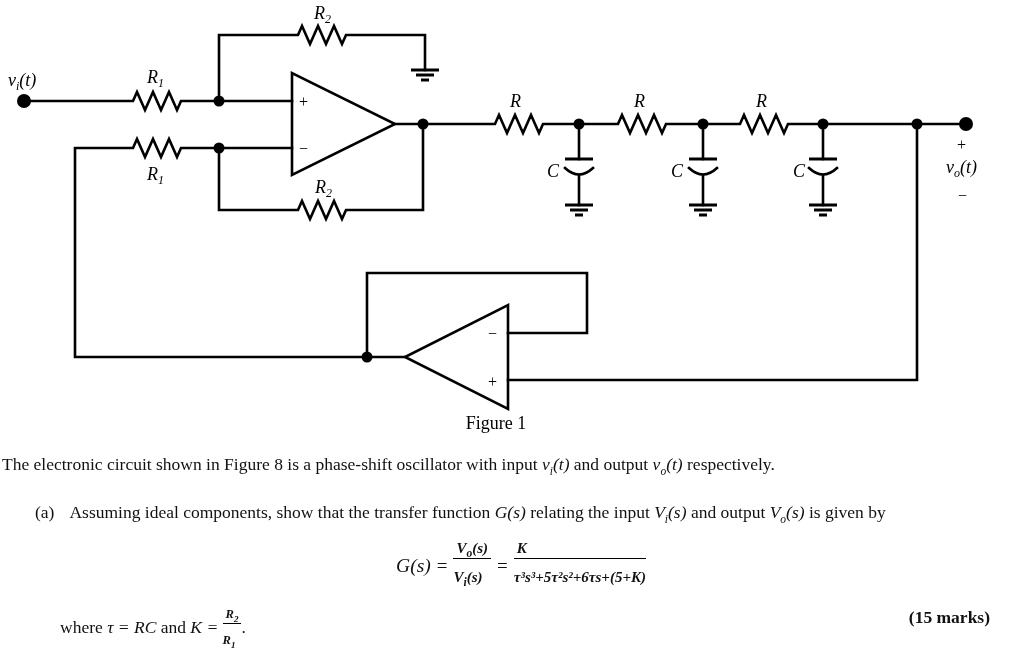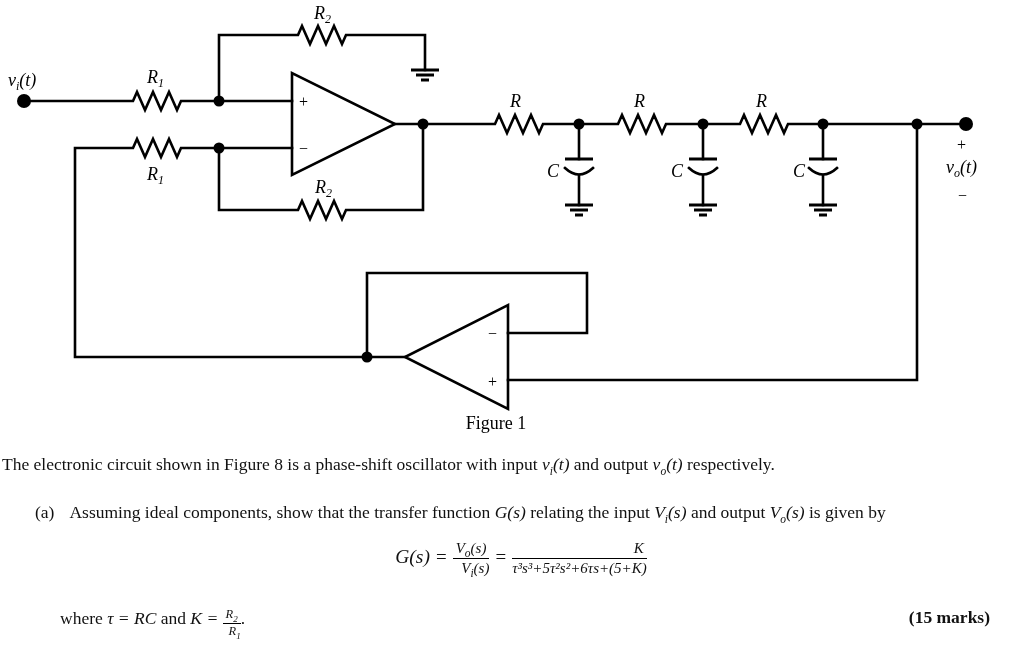--- a/index.html
+++ b/index.html
@@ -18,7 +18,7 @@
   .txt{position:absolute;font-size:17.5px;white-space:nowrap;}
   .mv{font-style:italic;}
   sub.ms{font-size:11.5px;font-style:italic;line-height:0;}
-  .frac{display:inline-block;text-align:right;vertical-align:-0.65em;line-height:1.1;}
+  .frac{display:inline-block;text-align:left;vertical-align:-0.65em;line-height:1.1;font-weight:bold;}
   .frac .num{display:block;border-bottom:1.5px solid #000;padding:0 3px 1px;}
   .frac .den{display:block;padding-top:1px;}
   #formula{left:18px;right:0;top:540px;text-align:center;font-size:15px;}

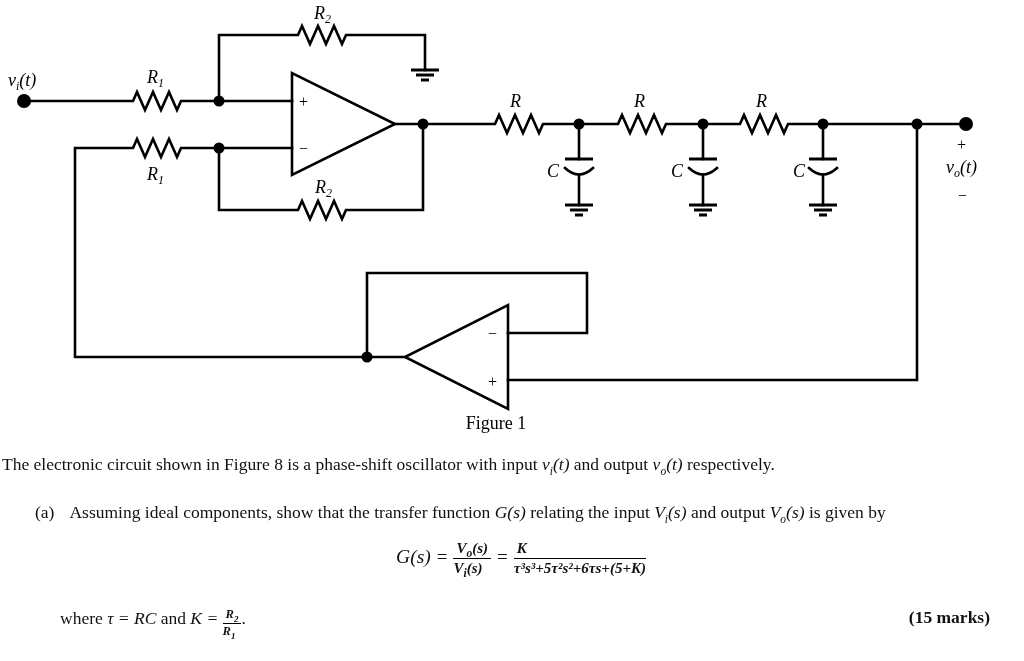--- a/index.html
+++ b/index.html
@@ -20,7 +20,7 @@
   sub.ms{font-size:11.5px;font-style:italic;line-height:0;}
   .frac{display:inline-block;text-align:left;vertical-align:-0.65em;line-height:1.1;font-weight:bold;}
   .frac .num{display:block;border-bottom:1.5px solid #000;padding:0 3px 1px;}
-  .frac .den{display:block;padding-top:1px;}
+  .frac .den{display:block;padding-top:10px;}
   #formula{left:18px;right:0;top:540px;text-align:center;font-size:15px;}
   #formula .big{font-size:19.5px;}
   #formula .eq{font-size:19px;padding:0 6px;font-style:normal;}

